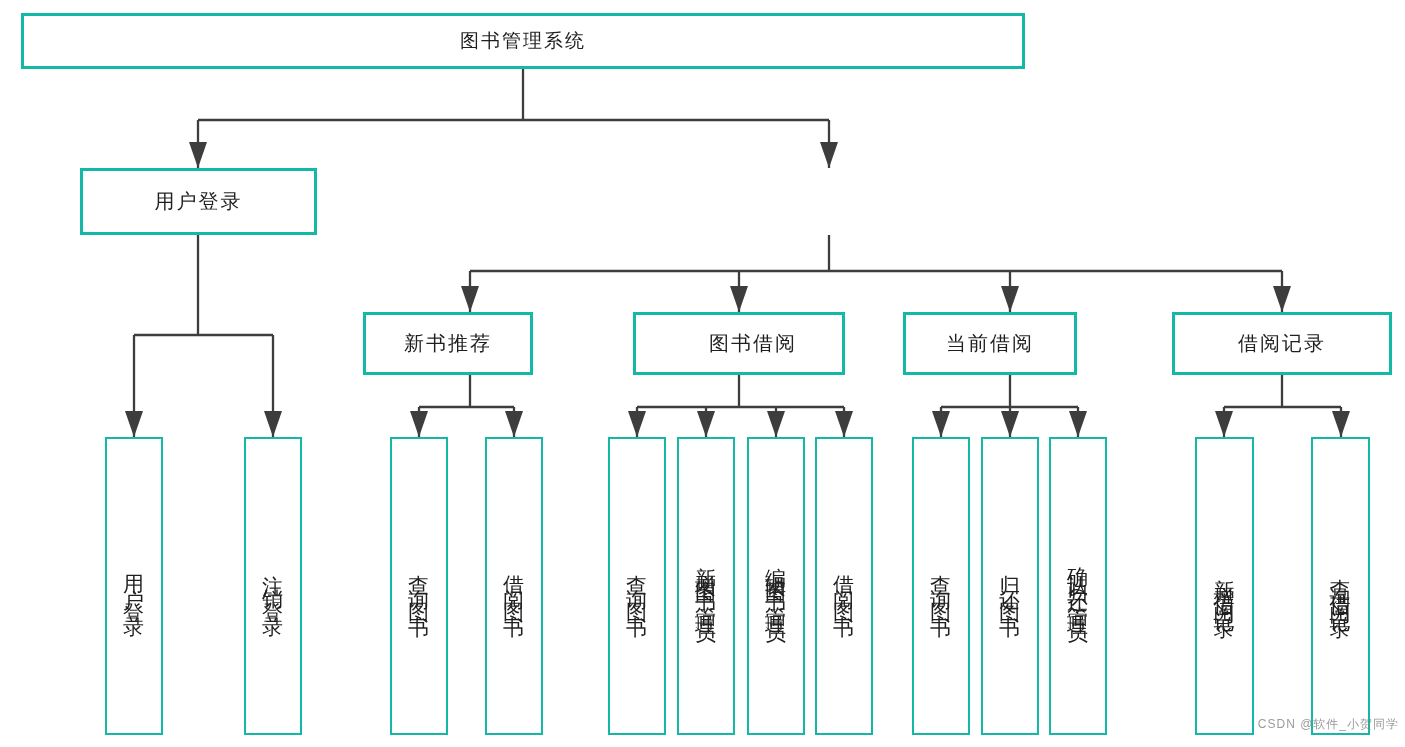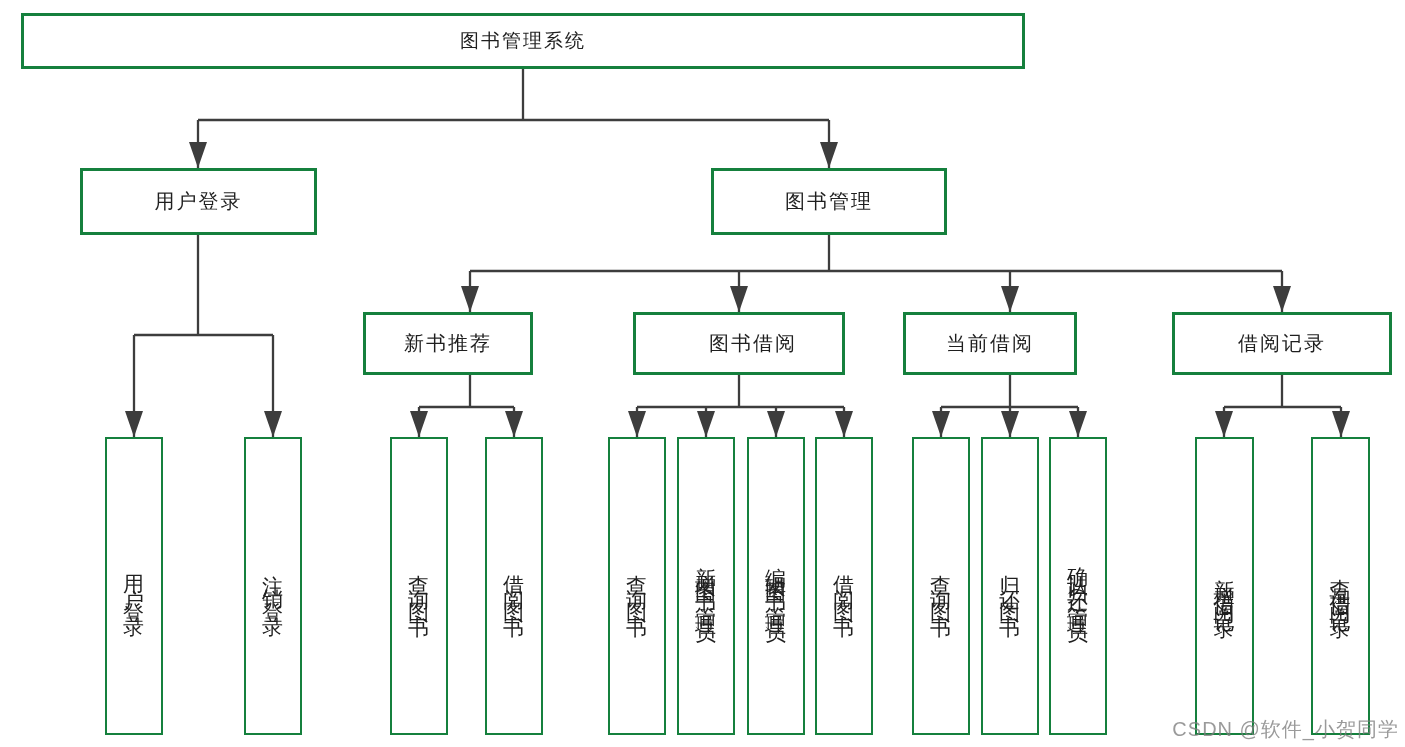--- a/index.html
+++ b/index.html
@@ -25,7 +25,7 @@
     position: absolute;
     box-sizing: border-box;
     background: #ffffff;
-    border: 3px solid #15803d;
+    border: 3px solid #14b8a6;
     display: flex;
     align-items: center;
     justify-content: center;

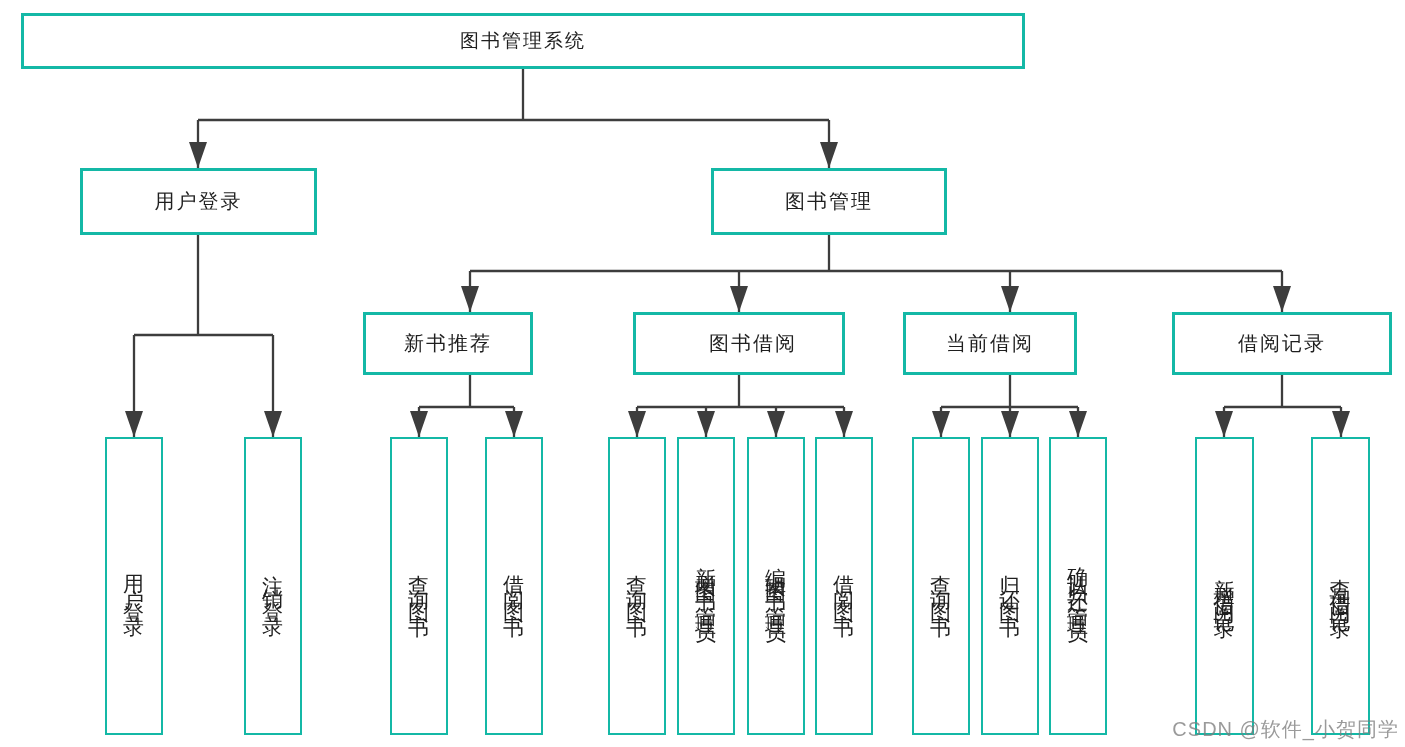--- a/index.html
+++ b/index.html
@@ -128,9 +128,6 @@
     <div class="node hbox" style="left: 80px; top: 168px; width: 237px; height: 67px;">
       <span>用户登录</span>
     </div>
-    <div class="node hbox" style="left: 711px; top: 168px; width: 236px; height: 67px;">
-      <span>图书管理</span>
-    </div>
     <div class="node hbox" style="left: 363px; top: 312px; width: 170px; height: 63px;">
       <span>新书推荐</span>
     </div>

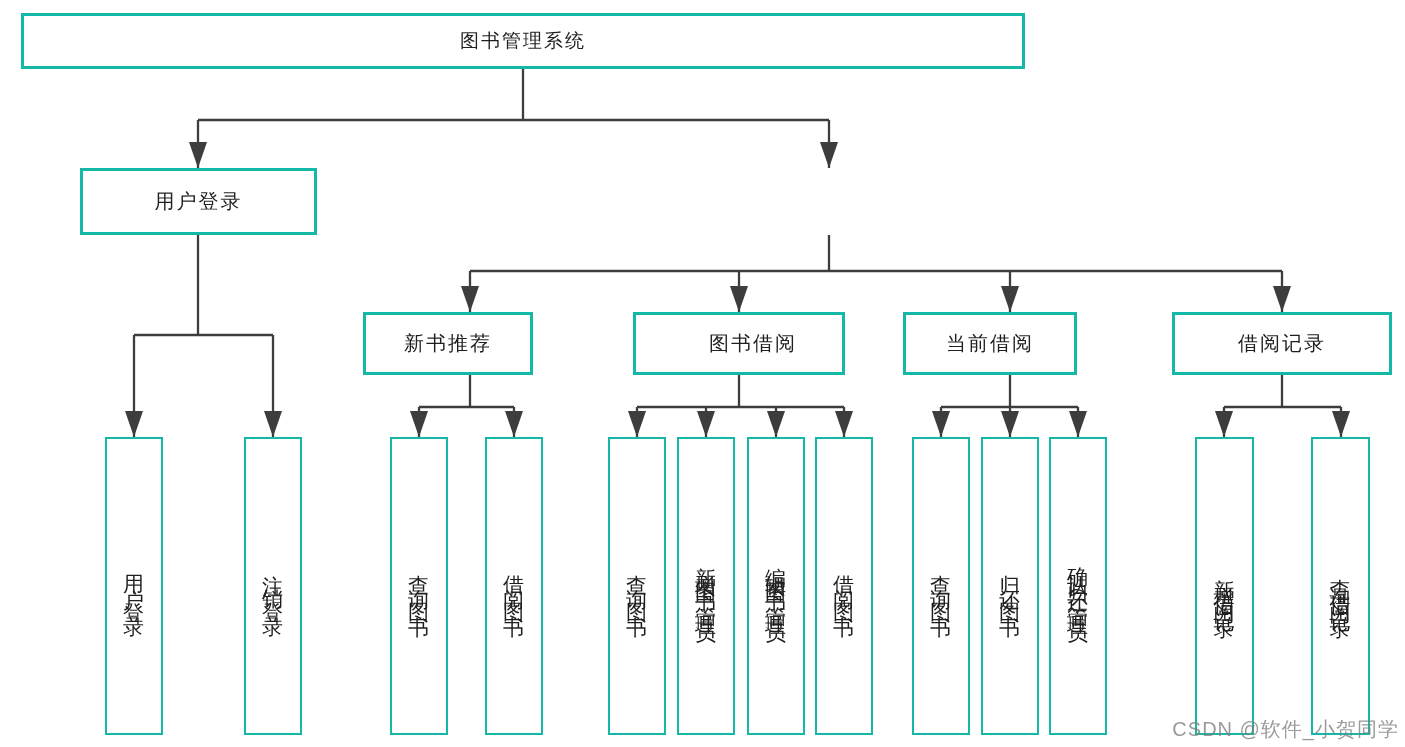--- a/index.html
+++ b/index.html
@@ -56,7 +56,7 @@
     position: absolute;
     top: 716px;
     right: 6px;
-    font-size: 20px;
+    font-size: 12px;
     letter-spacing: 1px;
     color: rgba(125, 125, 125, 0.78);
     white-space: nowrap;

